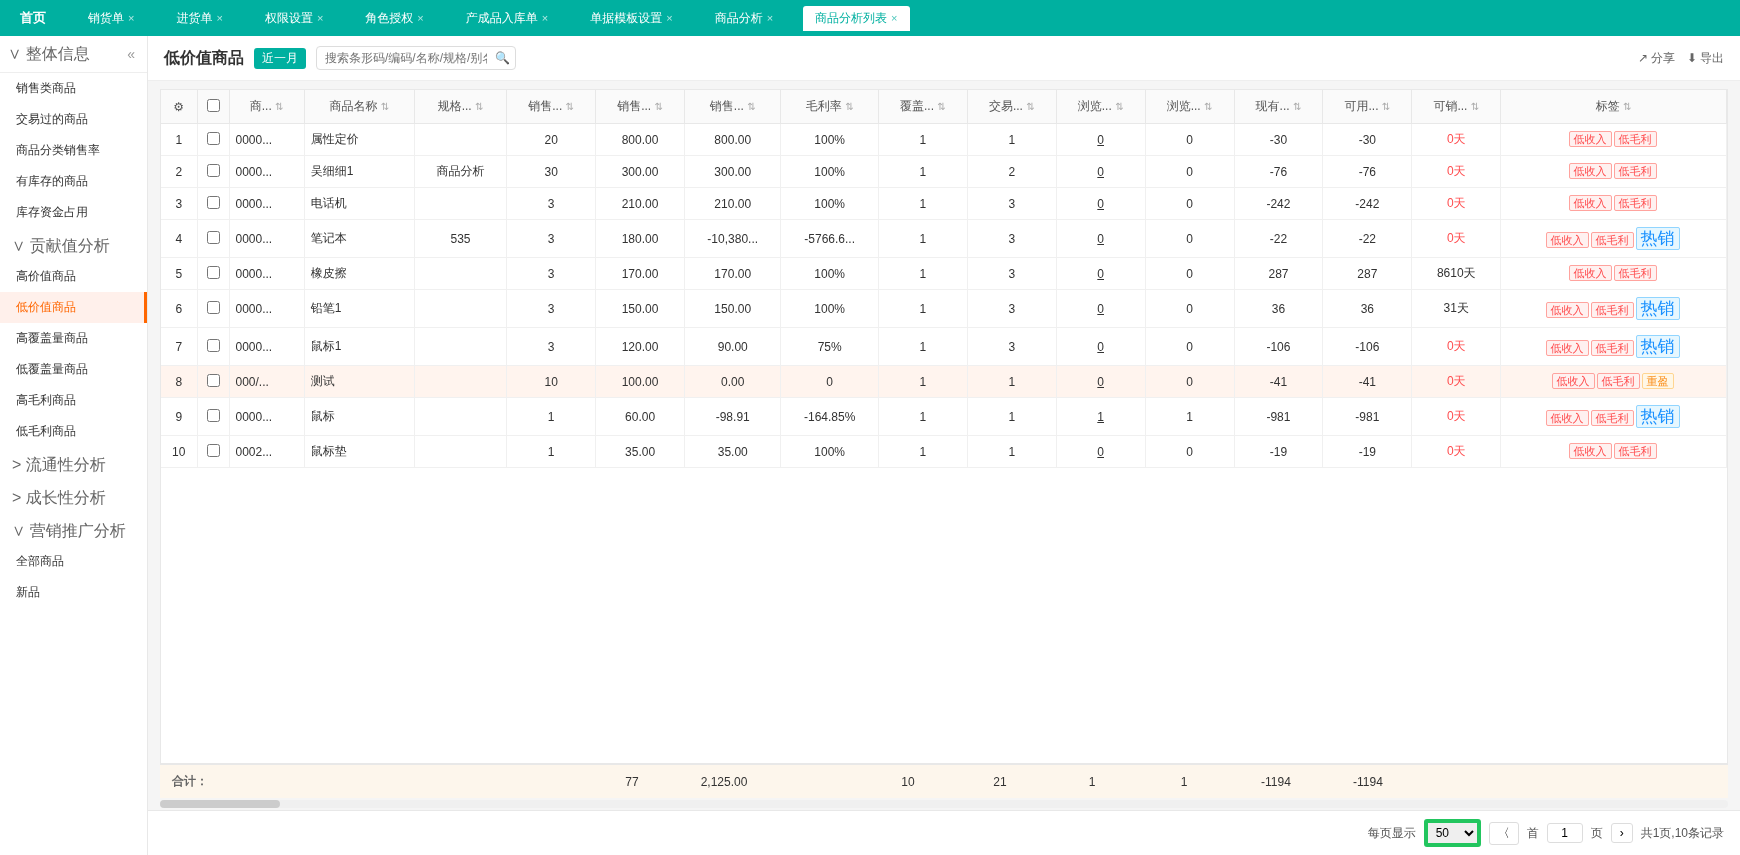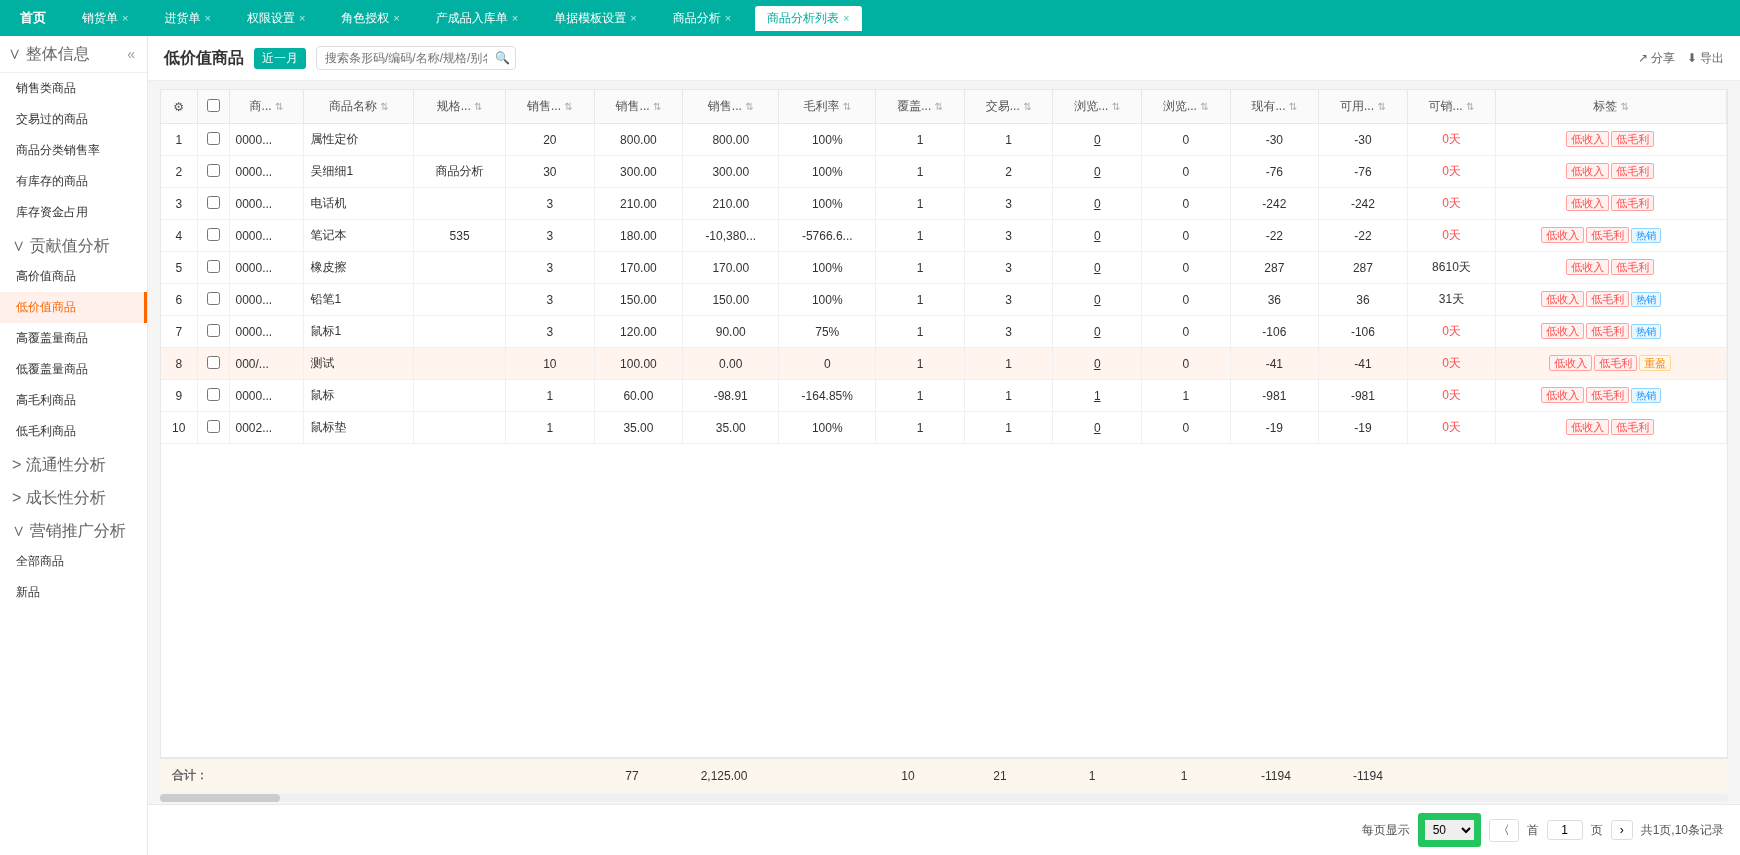--- a/index.html
+++ b/index.html
@@ -12,7 +12,7 @@
       display: flex;
       align-items: center;
       padding: 10px 8px;
-      gap: 12px;
+      gap: 18px;
       flex-shrink: 0;
     }
     .nav-tab {

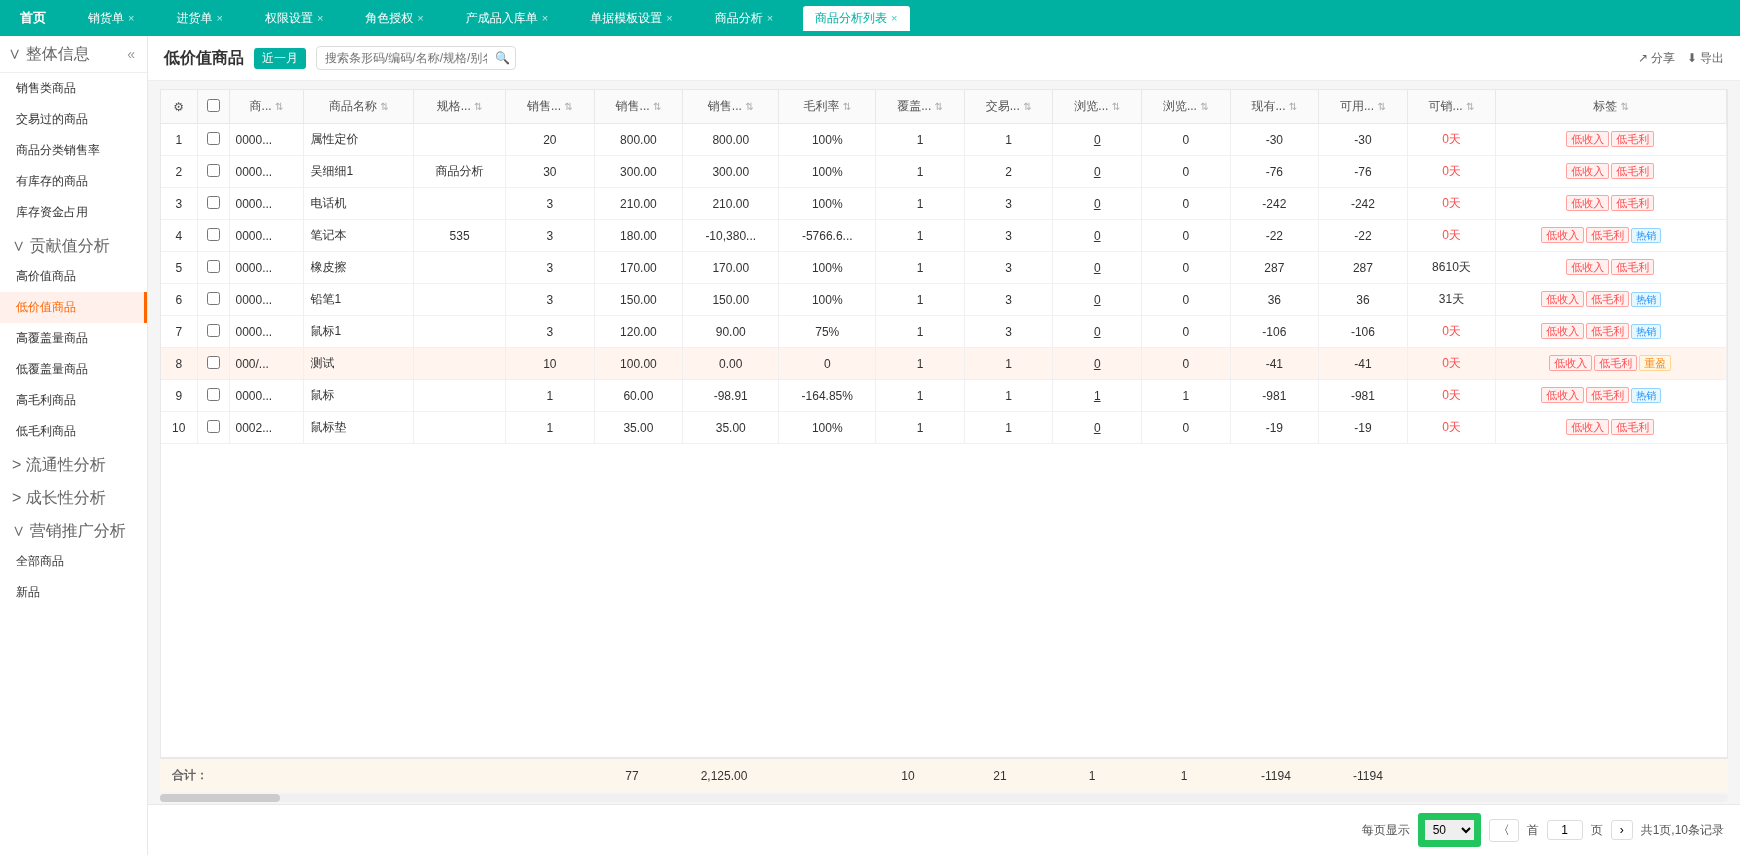--- a/index.html
+++ b/index.html
@@ -188,7 +188,7 @@
     tbody td.left { text-align: left; }
     .tag-red { color: #ff4d4f; background: #fff1f0; border: 1px solid #ffa39e; border-radius: 2px; padding: 1px 4px; font-size: 11px; margin-right: 2px; }
     .tag-orange { color: #fa8c16; background: #fff7e6; border: 1px solid #ffd591; border-radius: 2px; padding: 1px 4px; font-size: 11px; margin-right: 2px; }
-    .tag-blue { color: #1890ff; background: #e6f7ff; border: 1px solid #91d5ff; border-radius: 2px; padding: 1px 4px; font-size: 10px; margin-right: 20px; }
+    .tag-blue { color: #1890ff; background: #e6f7ff; border: 1px solid #91d5ff; border-radius: 2px; padding: 1px 4px; font-size: 17px; margin-right: 2px; }
     .underline { text-decoration: underline; cursor: pointer; }
 
     

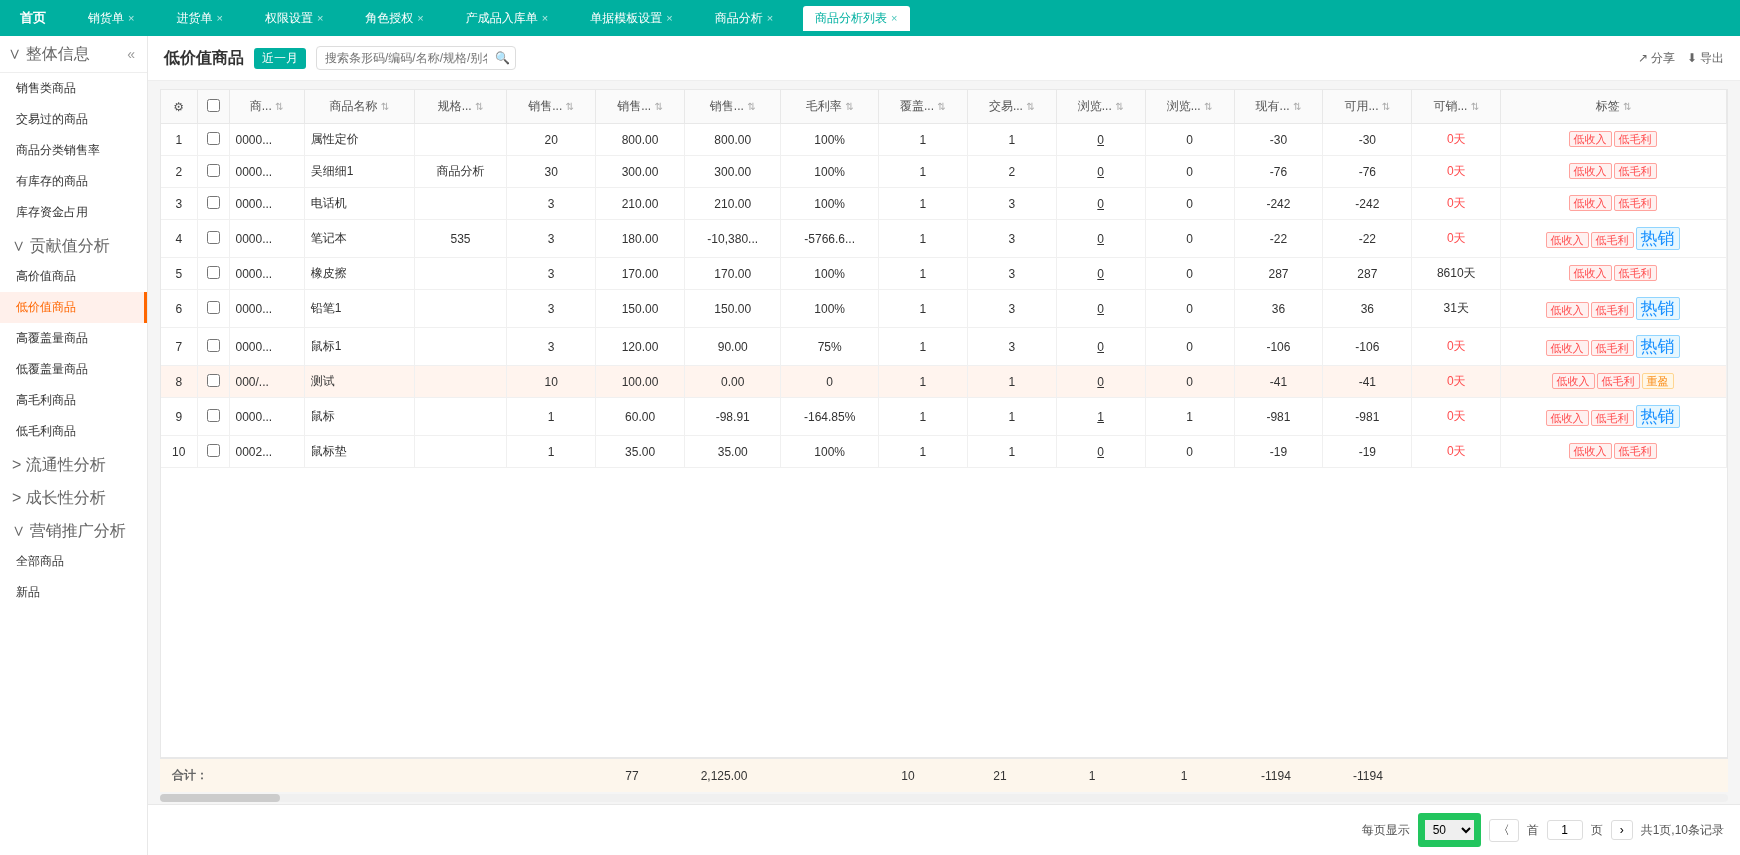--- a/index.html
+++ b/index.html
@@ -229,7 +229,7 @@
       color: #555;
     }
     .page-size-select {
-      border: 7px solid #22c55e;
+      border: 4px solid #22c55e;
       border-radius: 3px;
       padding: 2px 4px;
       font-size: 12px;

